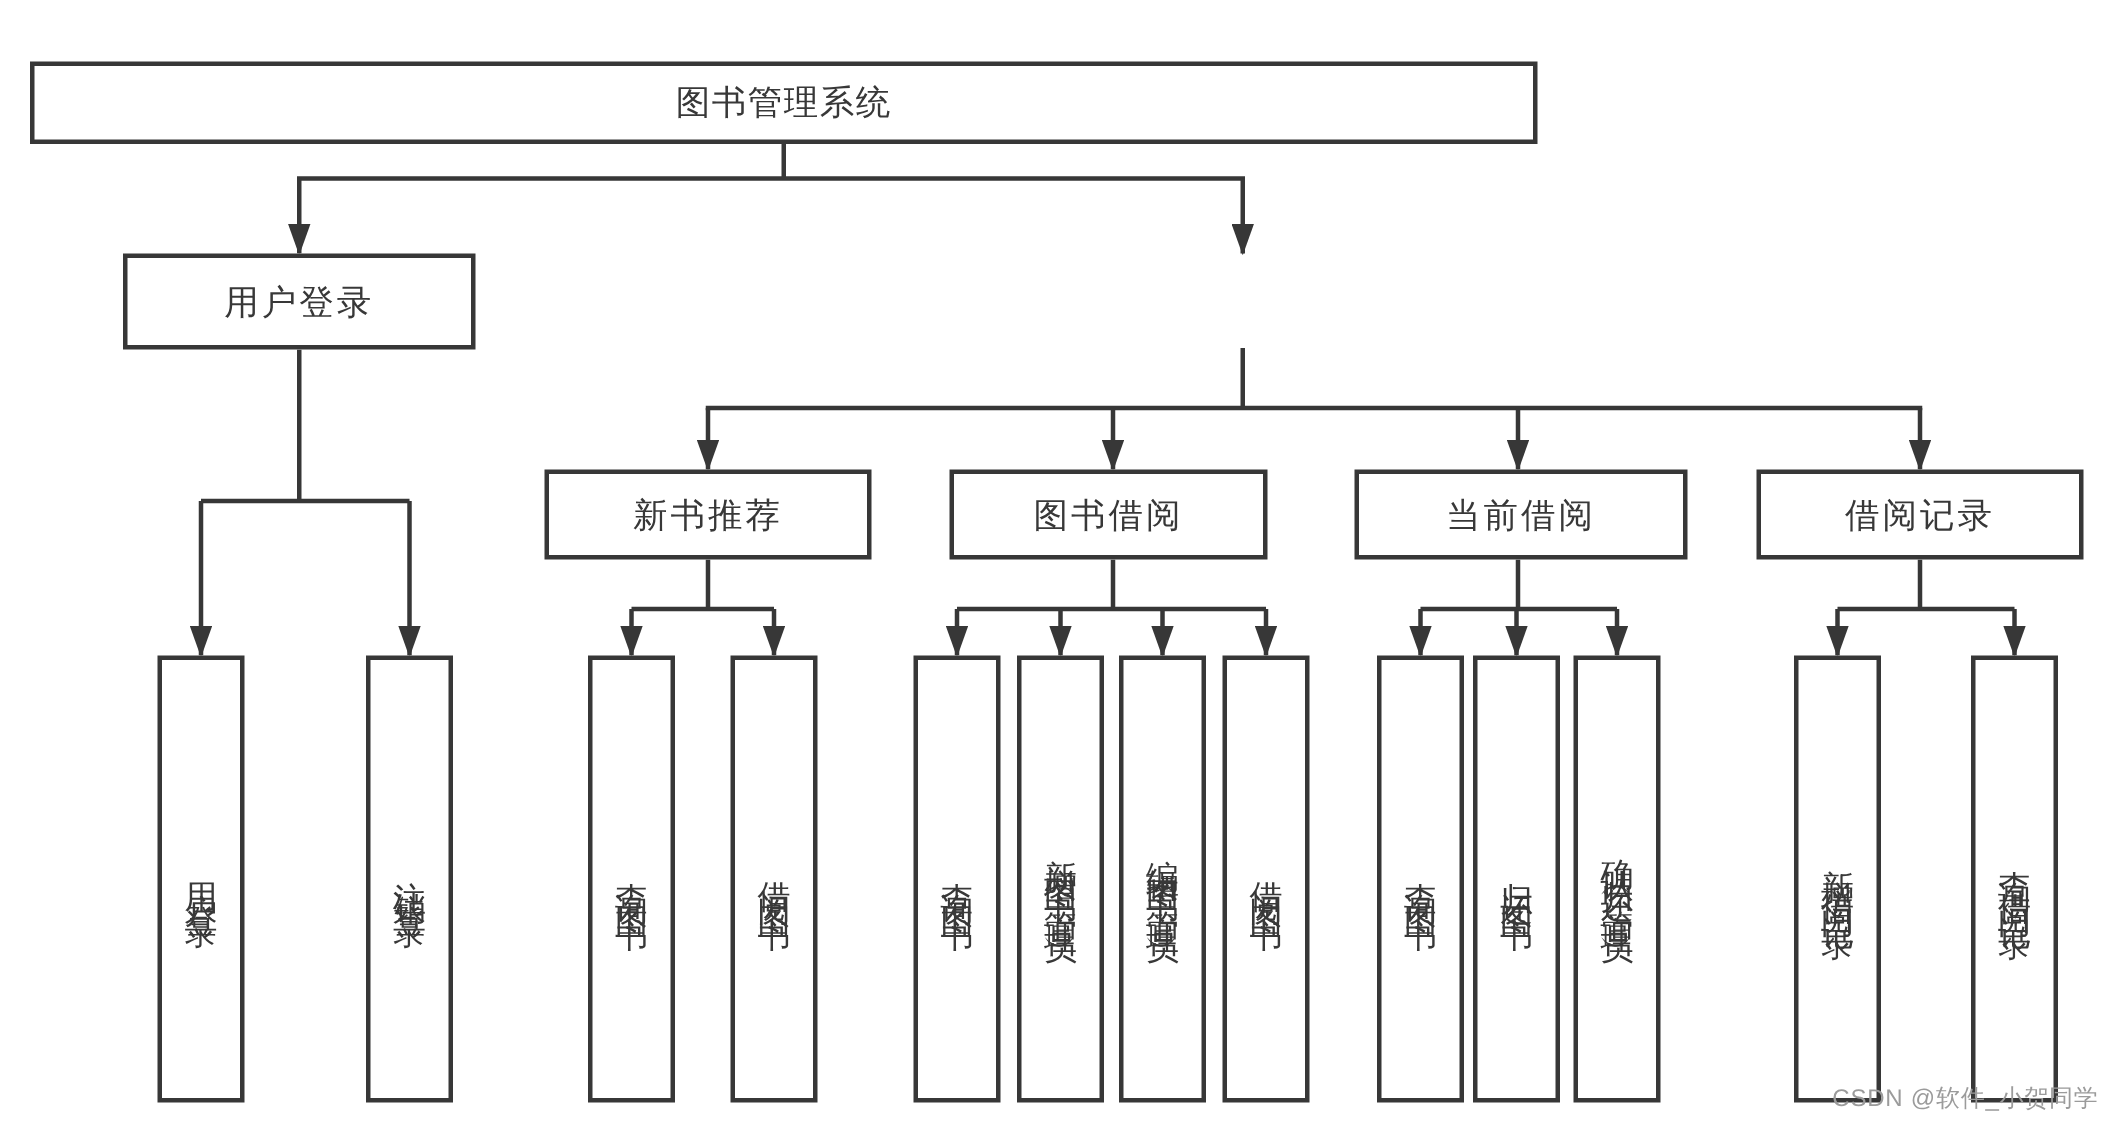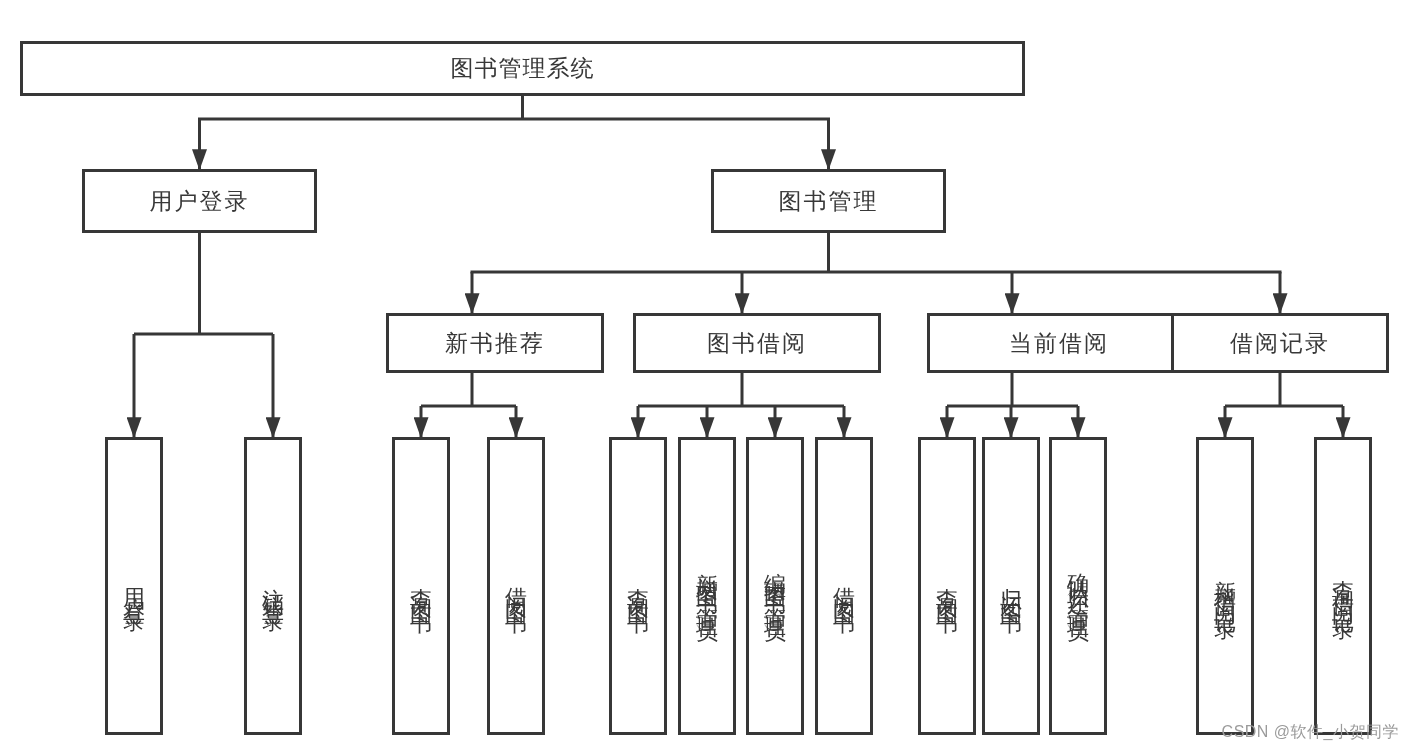--- a/index.html
+++ b/index.html
@@ -123,9 +123,6 @@
   <div class="node hnode" style="left:82px; top:169px; width:235px; height:64px;">
     <span>用户登录</span>
   </div>
-  <div class="node hnode" style="left:711px; top:169px; width:235px; height:64px;">
-    <span>图书管理</span>
-  </div>
 
   <div class="node hnode" style="left:363px; top:313px; width:218px; height:60px;margin-left:23px;">
     <span>新书推荐</span>

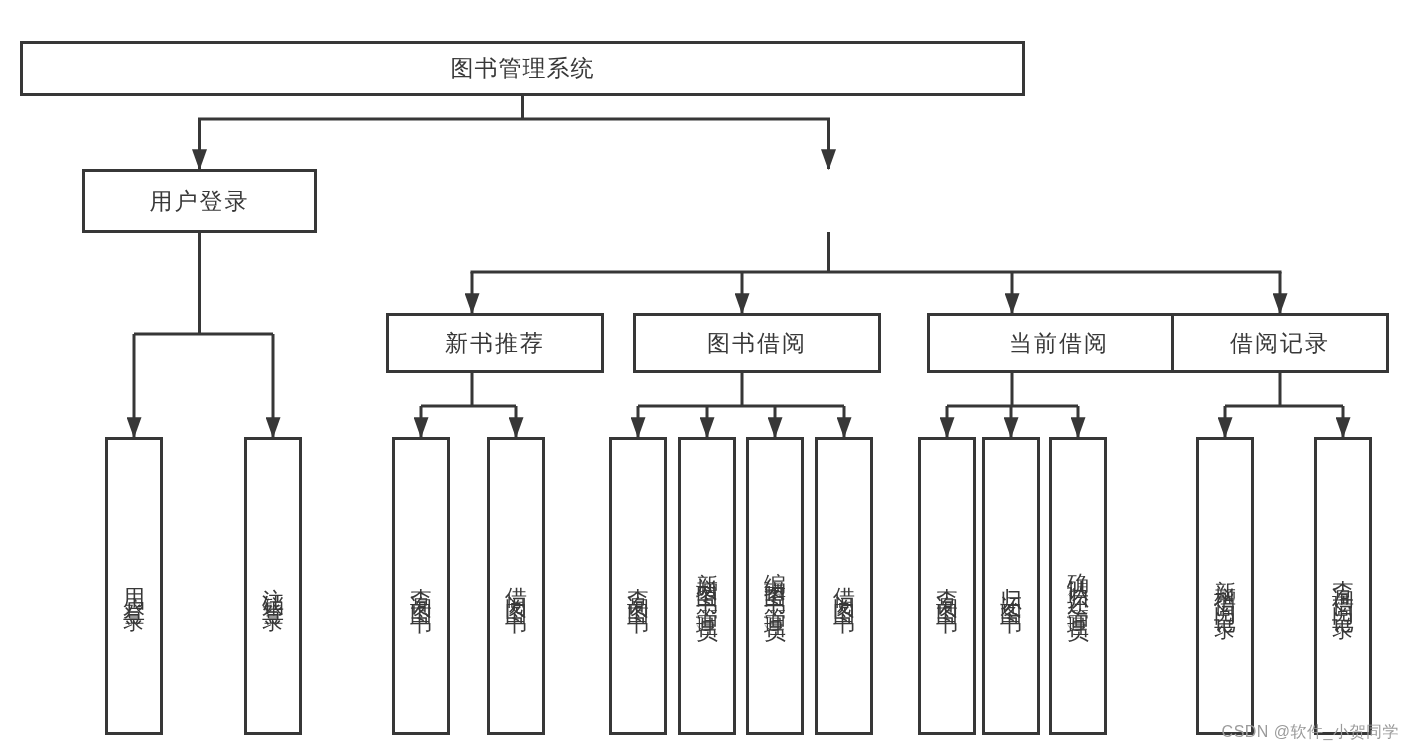--- a/index.html
+++ b/index.html
@@ -124,7 +124,7 @@
     <span>用户登录</span>
   </div>
 
-  <div class="node hnode" style="left:363px; top:313px; width:218px; height:60px;margin-left:23px;">
+  <div class="node hnode" style="left:363px; top:313px; width:218px; height:60px;">
     <span>新书推荐</span>
   </div>
   <div class="node hnode" style="left:633px; top:313px; width:248px; height:60px;">

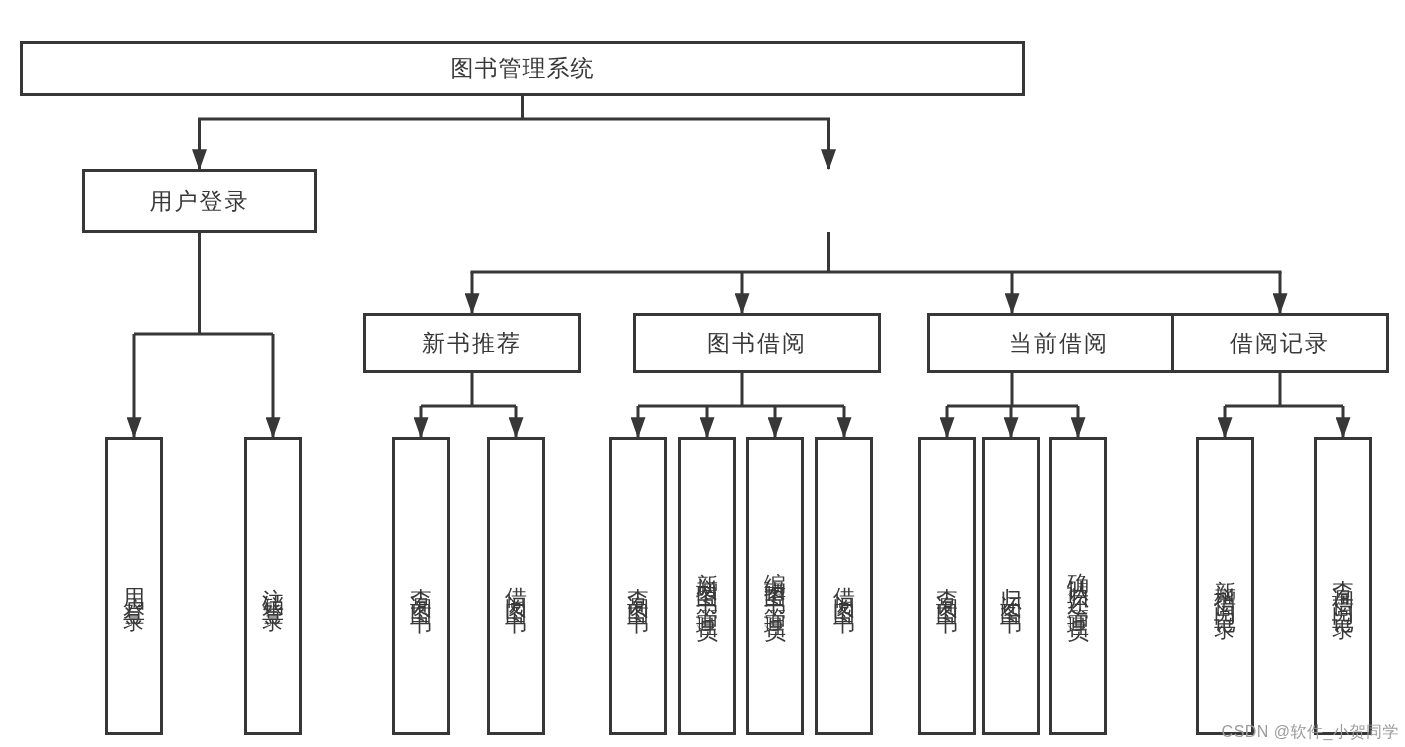--- a/index.html
+++ b/index.html
@@ -127,7 +127,7 @@
   <div class="node hnode" style="left:363px; top:313px; width:218px; height:60px;">
     <span>新书推荐</span>
   </div>
-  <div class="node hnode" style="left:633px; top:313px; width:248px; height:60px;">
+  <div class="node hnode" style="left:633px; top:313px; width:212px; height:60px;">
     <span>图书借阅</span>
   </div>
   <div class="node hnode" style="left:903px; top:313px; width:264px; height:60px;margin-left:24px;">

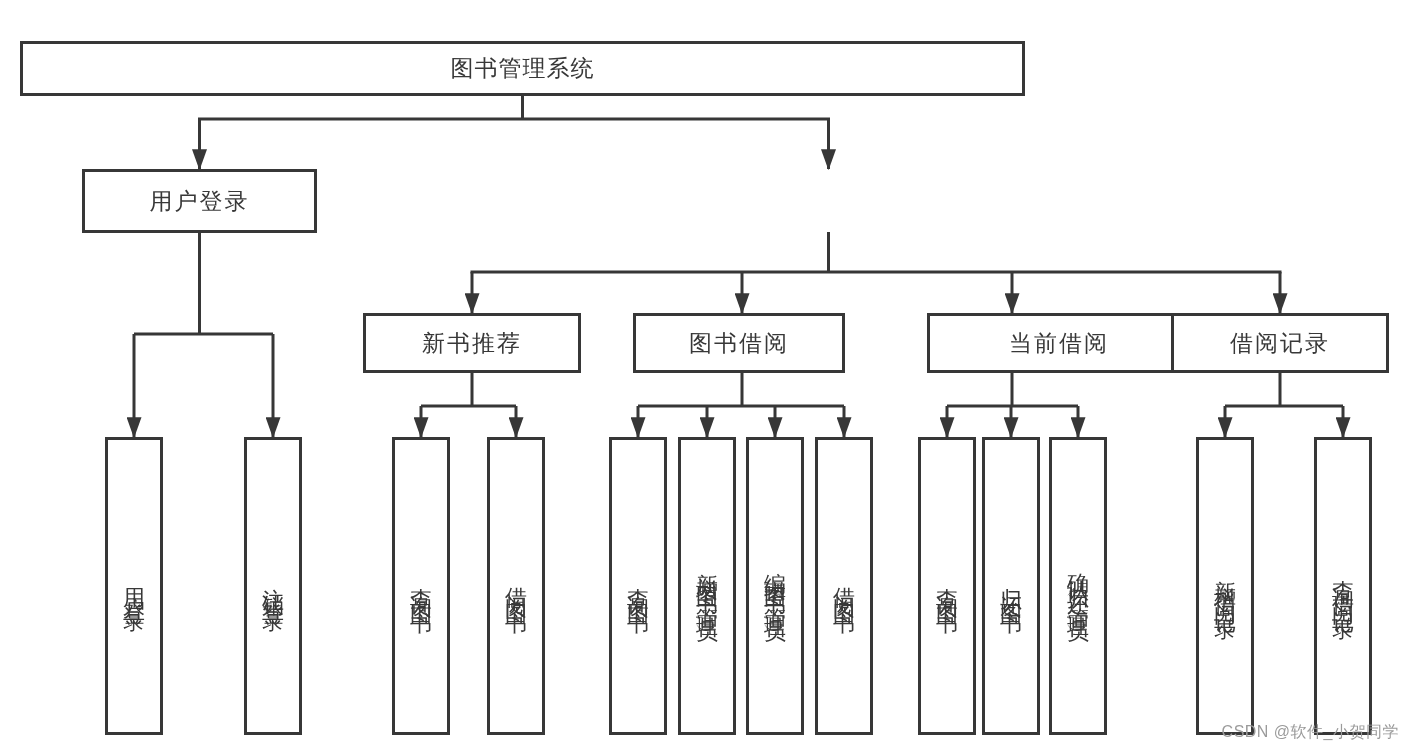--- a/index.html
+++ b/index.html
@@ -130,7 +130,7 @@
   <div class="node hnode" style="left:633px; top:313px; width:212px; height:60px;">
     <span>图书借阅</span>
   </div>
-  <div class="node hnode" style="left:903px; top:313px; width:264px; height:60px;margin-left:24px;">
+  <div class="node hnode" style="left:903px; top:313px; width:222px; height:60px;">
     <span>当前借阅</span>
   </div>
   <div class="node hnode" style="left:1171px; top:313px; width:218px; height:60px;">

